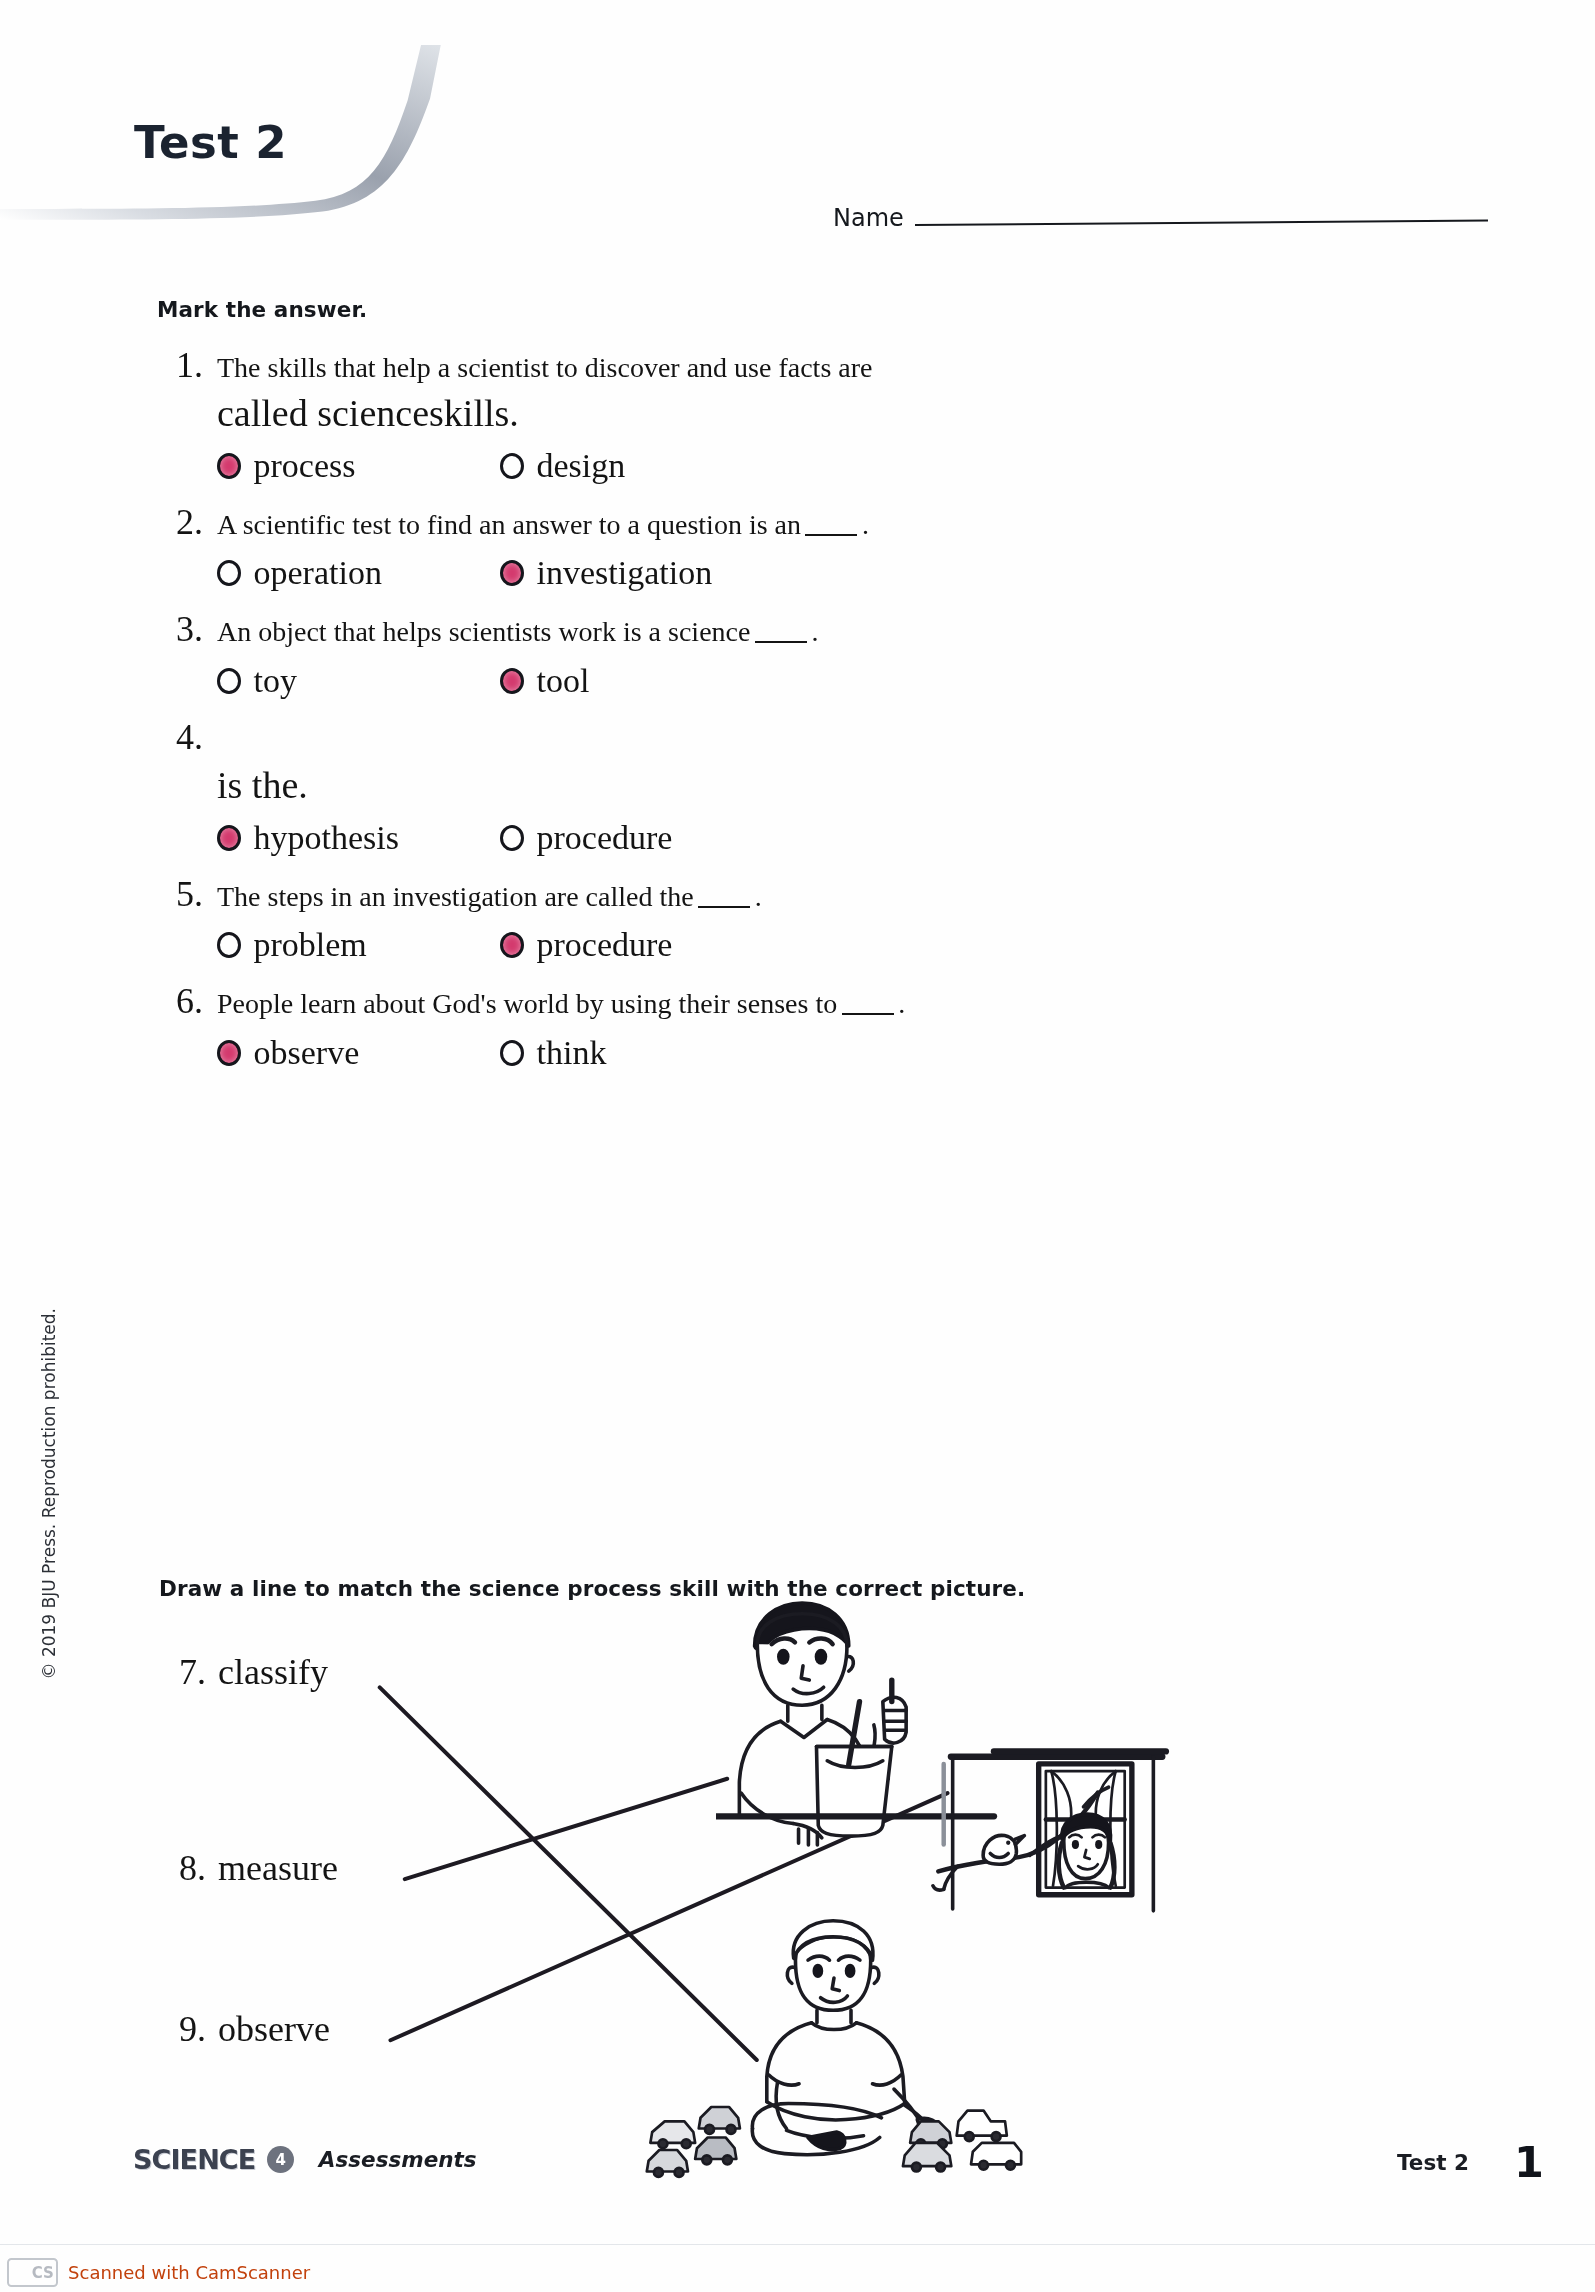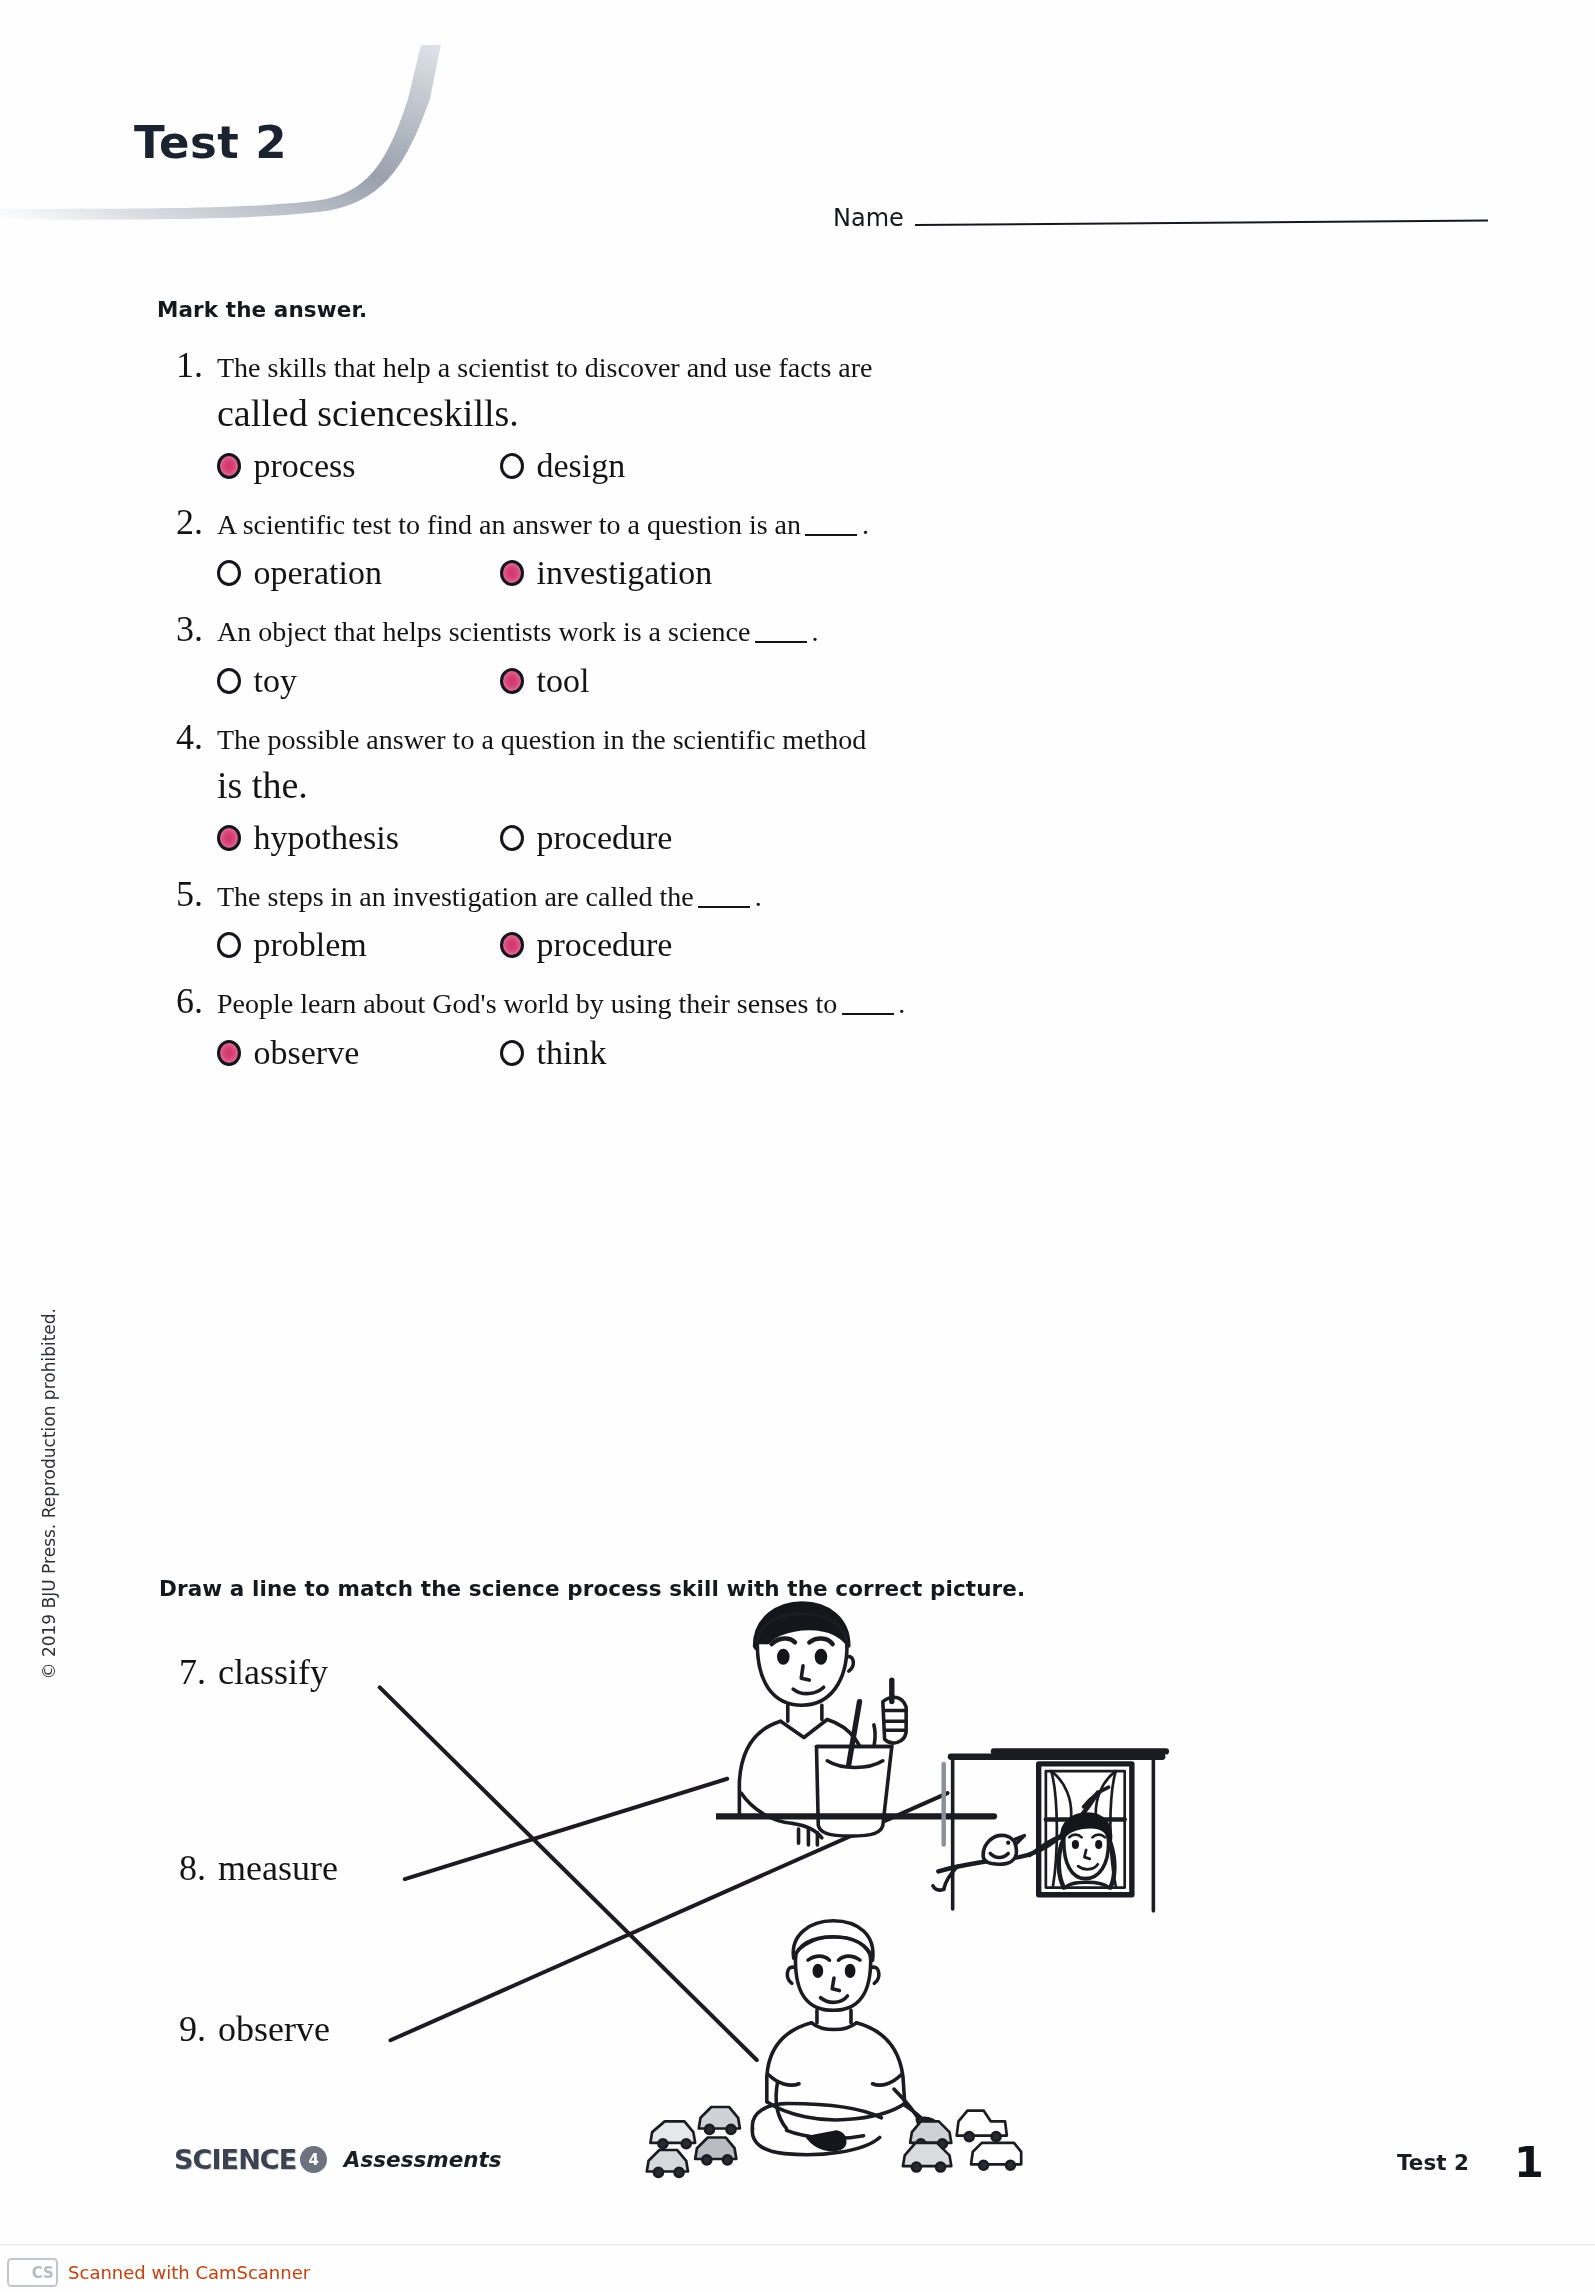--- a/index.html
+++ b/index.html
@@ -171,7 +171,6 @@
     <div class="q">
       <div class="q-line">
         <span class="q-num">4.</span>
-        <span class="q-text">The possible answer to a question in the scientific method</span>
       </div>
       <div class="q-cont">
         <span>is the</span><span class="blank"></span><span>.</span>

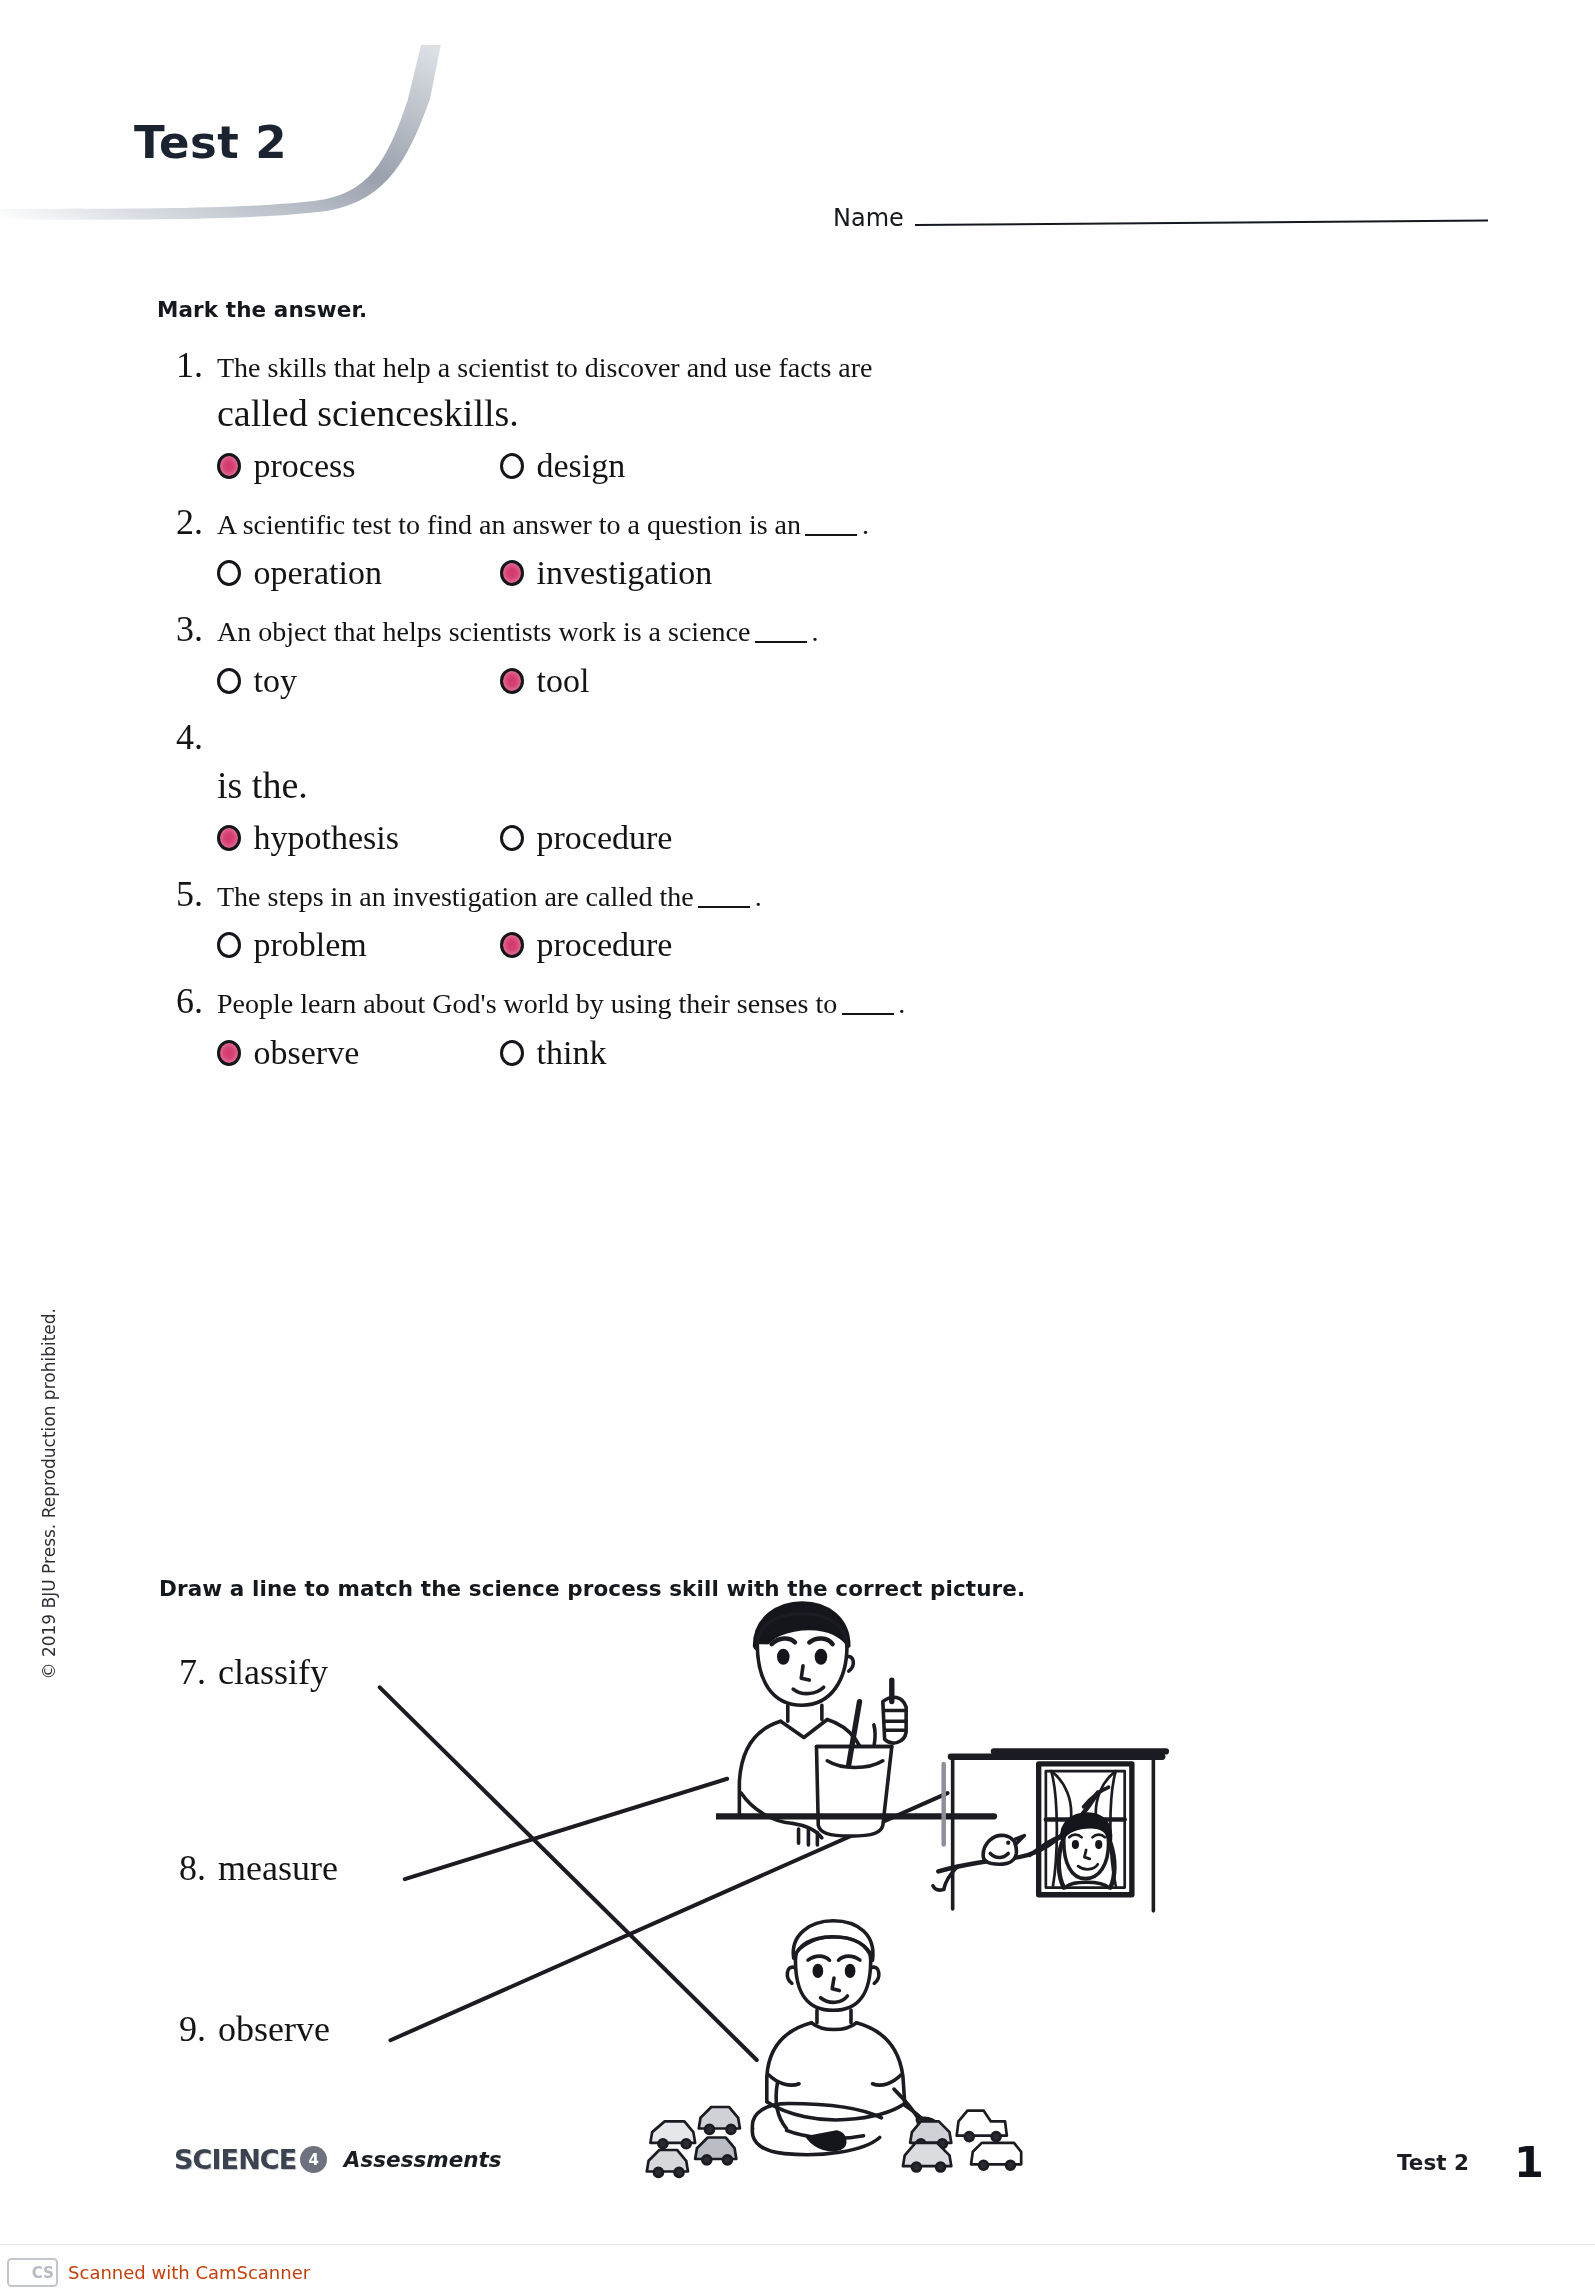--- a/index.html
+++ b/index.html
@@ -63,7 +63,7 @@
 
   
   .footer{position:absolute;left:0;top:2139px;width:1595px;height:72px;}
-  .logo{position:absolute;left:133px;top:5.4px;display:flex;align-items:center;gap:4px;margin-left:41px;}
+  .logo{position:absolute;left:133px;top:5.4px;display:flex;align-items:center;gap:12px;}
   .logo-word{font-family:"DejaVu Sans",sans-serif;font-weight:700;font-size:27px;
     letter-spacing:-0.9px;color:#3c4250;
     text-shadow:0.9px 0.9px 0 #c9ccd4,-0.9px -0.9px 0 #ffffff;}

